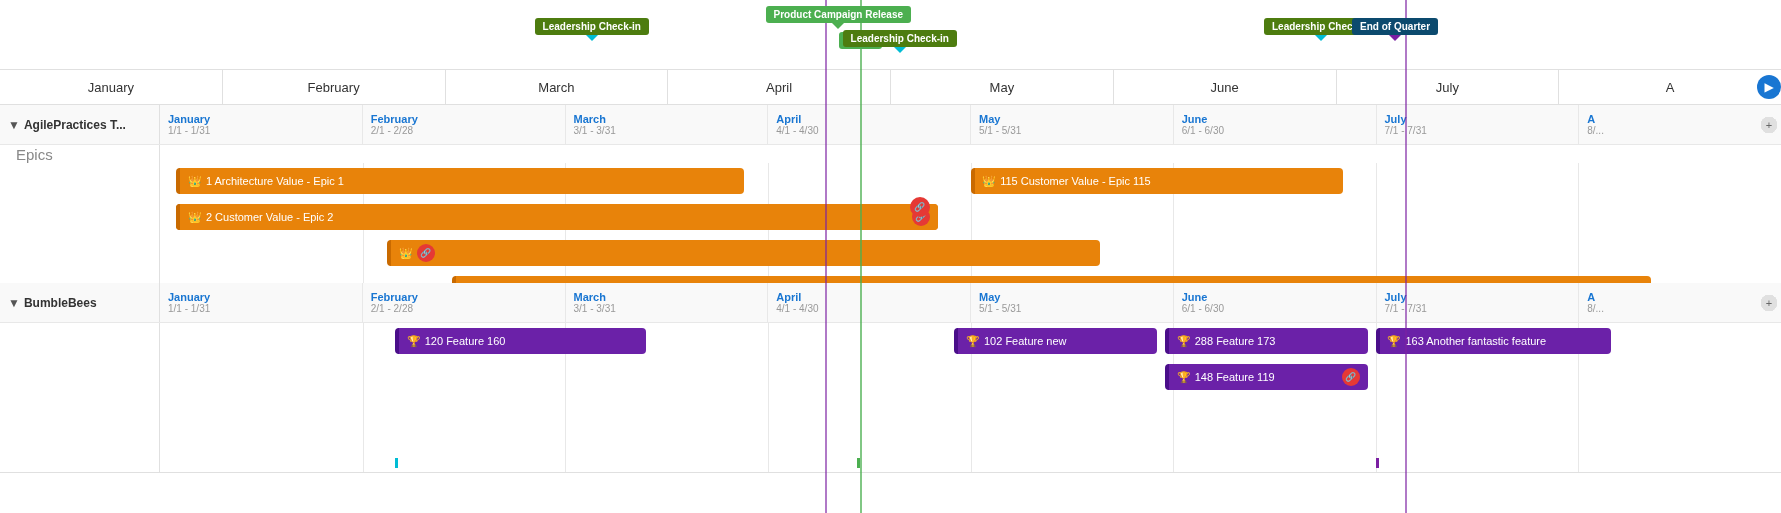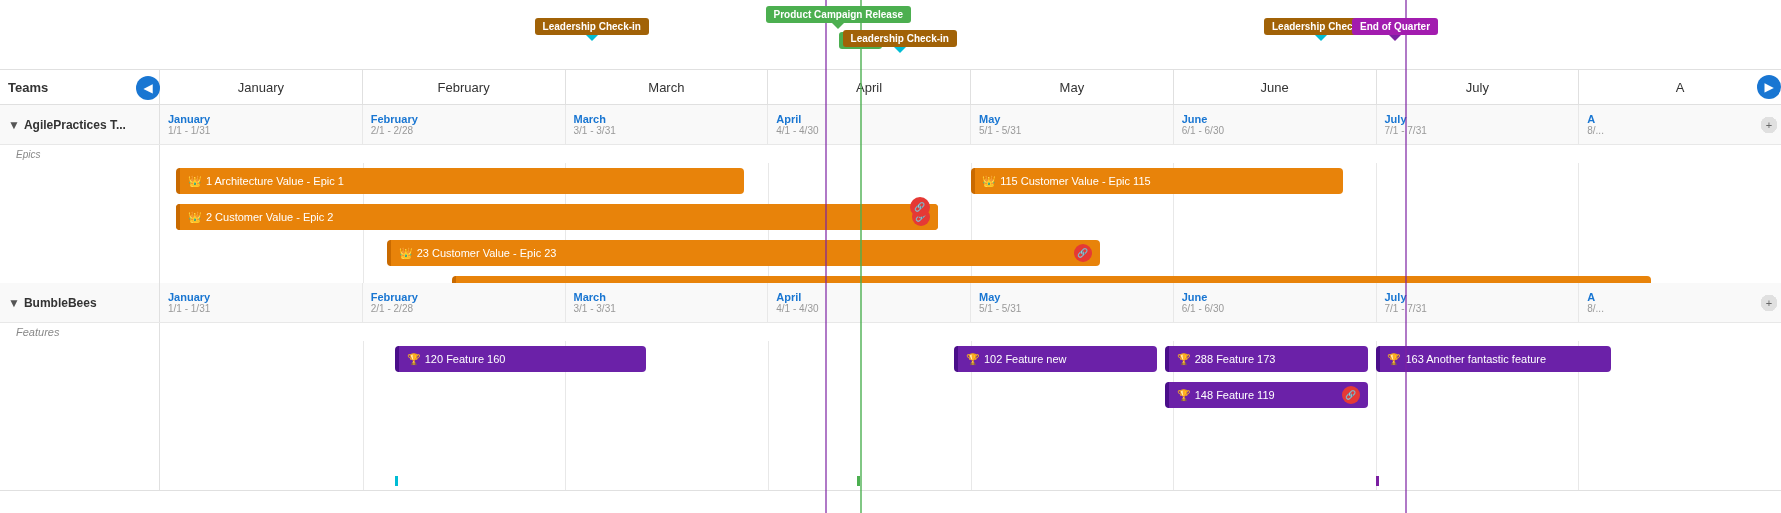--- a/index.html
+++ b/index.html
@@ -76,7 +76,7 @@
       border-right: 6px solid transparent;
     }
 
-    .milestone-teal { background: #a16207; }
+    .milestone-teal { background: #4d7c0f; }
     .milestone-teal::before { border-top: 6px solid #00bcd4; }
     .milestone-green { background: #4caf50; }
     .milestone-green::before { border-top: 6px solid #4caf50; }

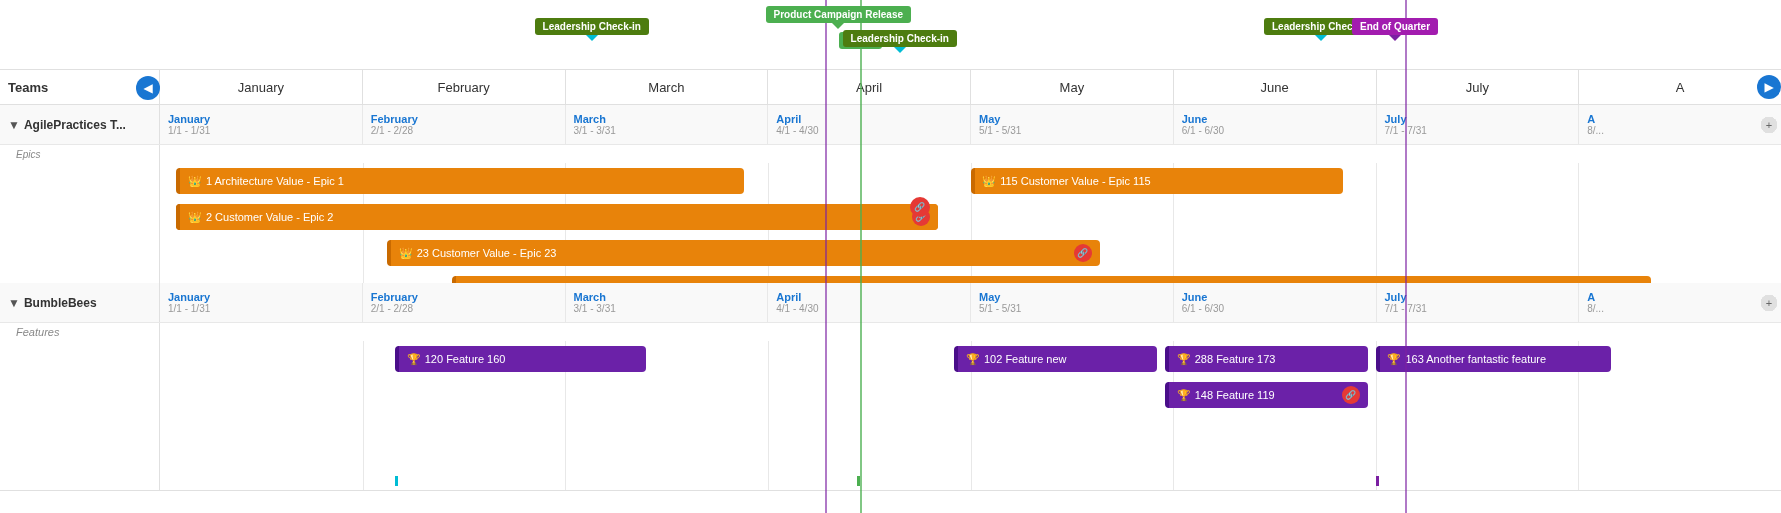--- a/index.html
+++ b/index.html
@@ -178,7 +178,7 @@
 
       <div class="milestone-tag milestone-teal" style="left: calc(71.5% - 55px);">Leadership Check-in</div>
 
-      <div class="milestone-tag milestone-purple" style="left: calc(76.5% - 48px); background: #a21caf;">End of Quarter</div>
+      <div class="milestone-tag milestone-purple" style="left: calc(76.5% - 48px); background: #0c4a6e;">End of Quarter</div>
 
       <div class="vert-line vert-line-purple" style="left: 41%; top: -70px; height: 1000px; opacity: 0.6;"></div>
 

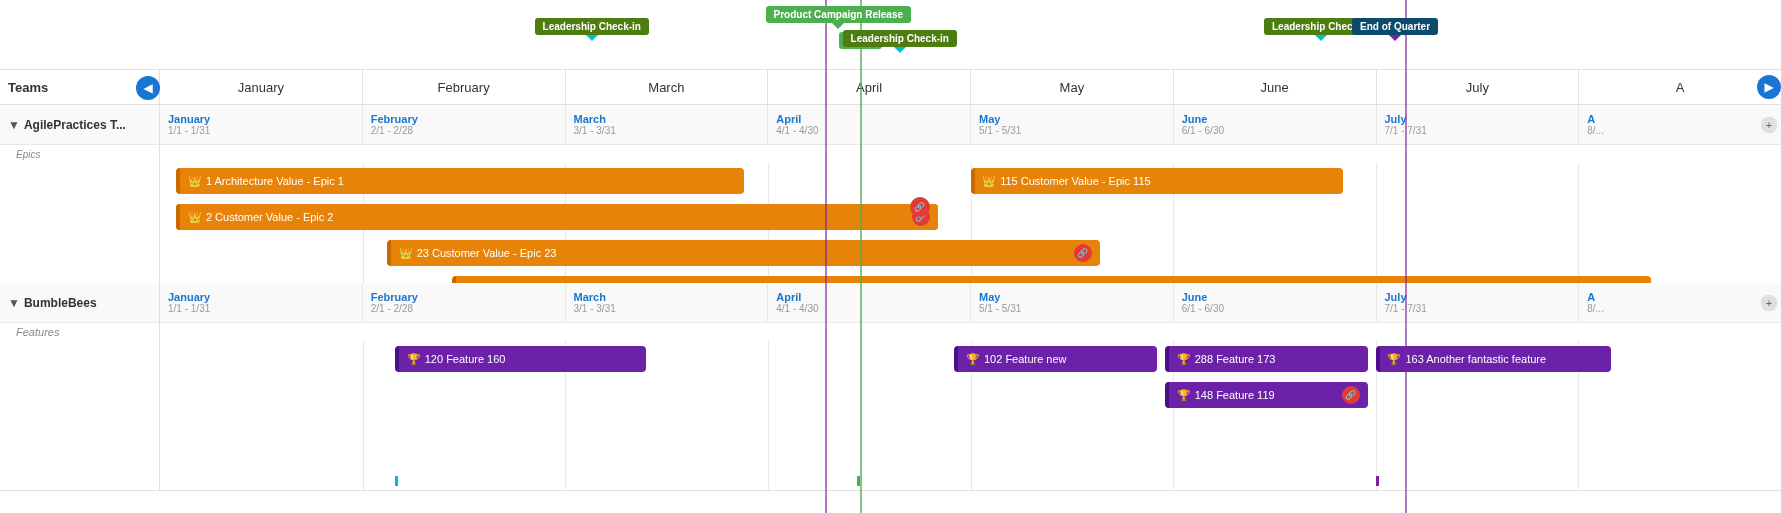--- a/index.html
+++ b/index.html
@@ -190,11 +190,6 @@
 
   <div style="position:absolute; top:70px; left:0; right:0; height:35px; background:#fff; border-bottom:1px solid #e0e0e0; display:flex;">
 
-    <div style="width:160px; min-width:160px; height:35px; border-right:1px solid #e0e0e0; display:flex; align-items:center; padding:0 8px; position:relative;">
-      <span style="font-weight:600; font-size:13px; color:#333;">Teams</span>
-
-      <div class="nav-arrow nav-left">◀</div>
-    </div>
 
     <div style="display:flex; flex:1;">
       <div class="month-cell">January</div>

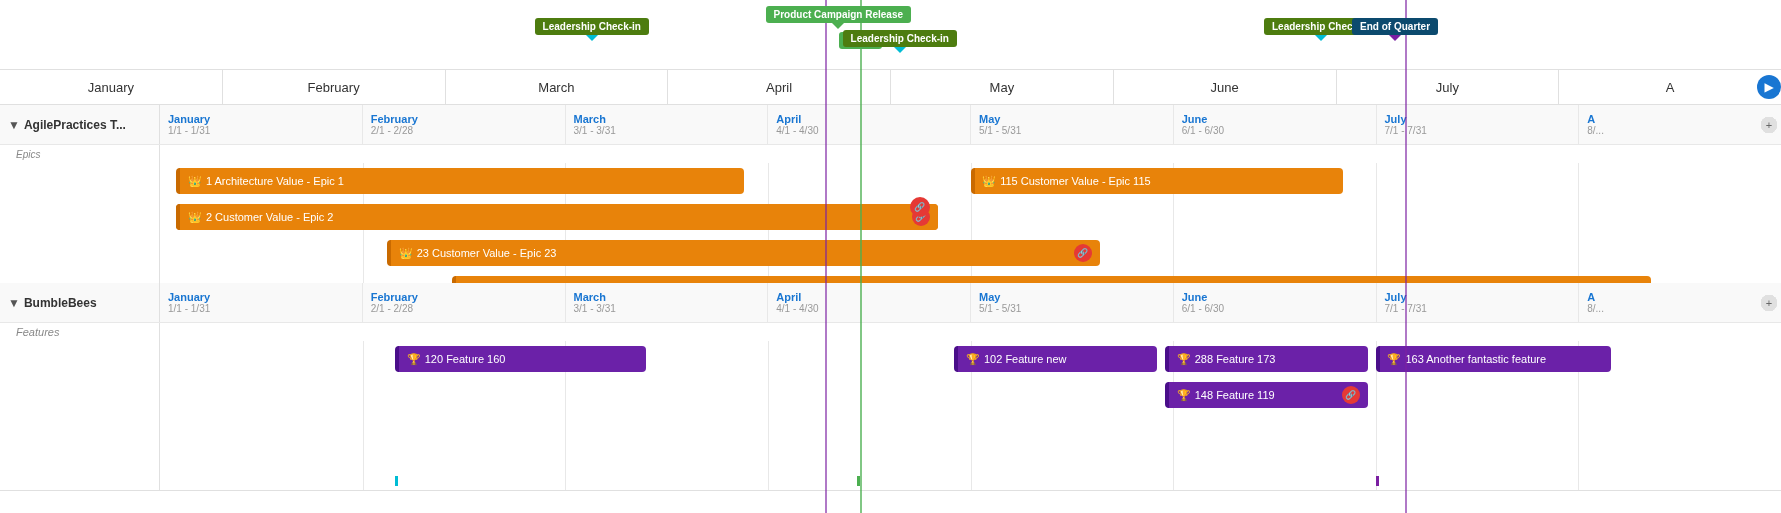--- a/index.html
+++ b/index.html
@@ -259,7 +259,7 @@
 
     <div style="display:flex; height:18px; background:#fff;">
       <div style="width:160px; min-width:160px; border-right:1px solid #e0e0e0; display:flex; align-items:center; padding:0 16px;">
-        <span style="font-size:10px; color:#888; font-style:italic;">Epics</span>
+        <span style="font-size:15px; color:#888; ">Epics</span>
       </div>
       <div style="flex:1;"></div>
     </div>

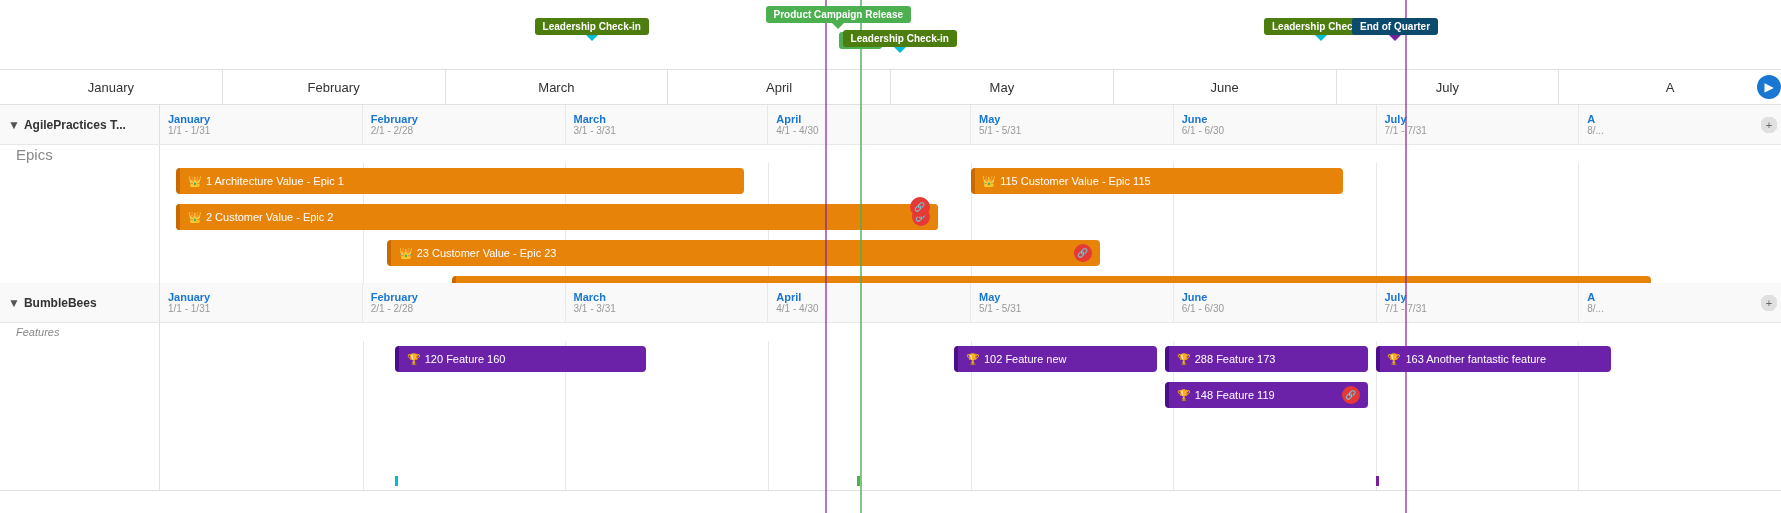--- a/index.html
+++ b/index.html
@@ -299,7 +299,6 @@
 
       <div style="position:absolute; top:77px; left: calc(160px + (100% - 160px) * 0.14); width: calc((100% - 160px) * 0.44); height:26px; background:#e8830a; border-radius:4px; border-left:4px solid #c96a00; display:flex; align-items:center; padding:0 8px; font-size:11px; color:#fff;">
         <span style="margin-right:4px;">👑</span>
-        <span style="flex:1;">23  Customer Value - Epic 23</span>
         <span style="width:18px; height:18px; background:#e53935; border-radius:50%; display:flex; align-items:center; justify-content:center; font-size:9px; flex-shrink:0;">🔗</span>
       </div>
 

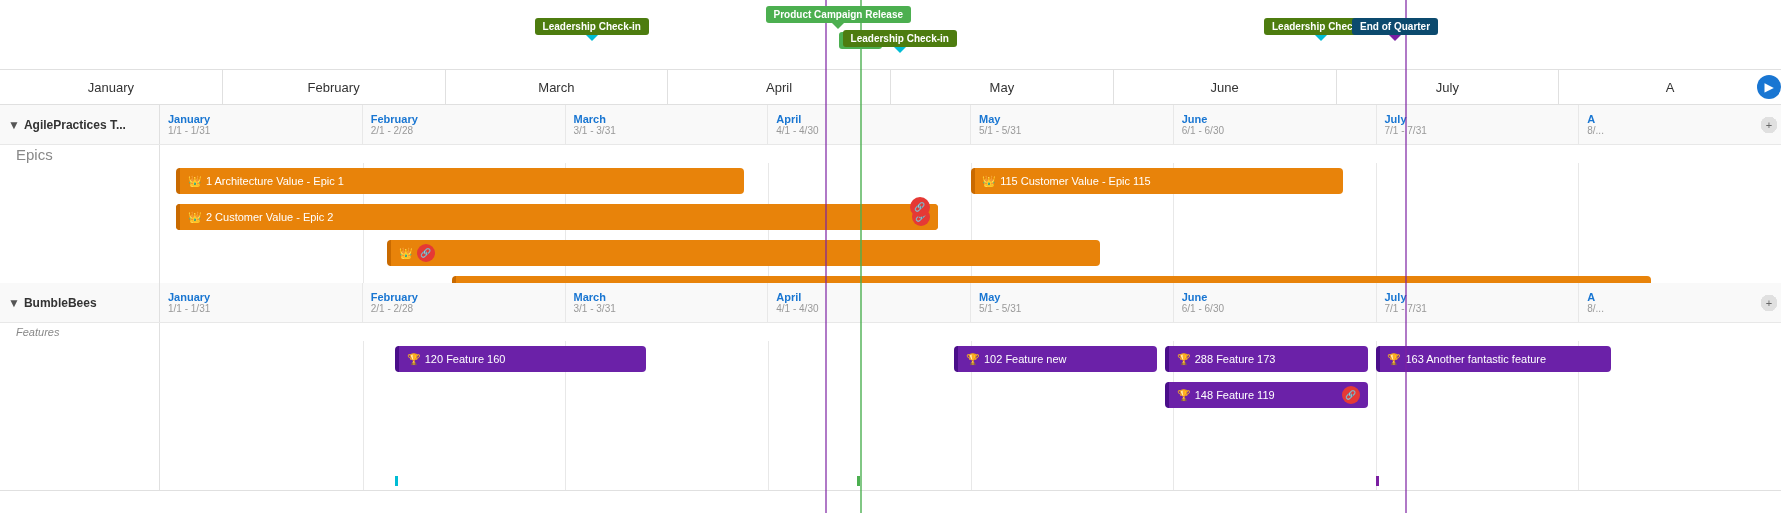--- a/index.html
+++ b/index.html
@@ -364,12 +364,6 @@
       </div>
     </div>
 
-    <div style="display:flex; height:18px; background:#fff;">
-      <div style="width:160px; min-width:160px; border-right:1px solid #e0e0e0; display:flex; align-items:center; padding:0 16px;">
-        <span style="font-size:11px; color:#888; font-style:italic;">Features</span>
-      </div>
-      <div style="flex:1;"></div>
-    </div>
 
     <div style="position:relative; height:150px; background:#fff; border-bottom:1px solid #e0e0e0;">
       <div style="width:160px; min-width:160px; height:100%; border-right:1px solid #e0e0e0; position:absolute; left:0; top:0;"></div>

